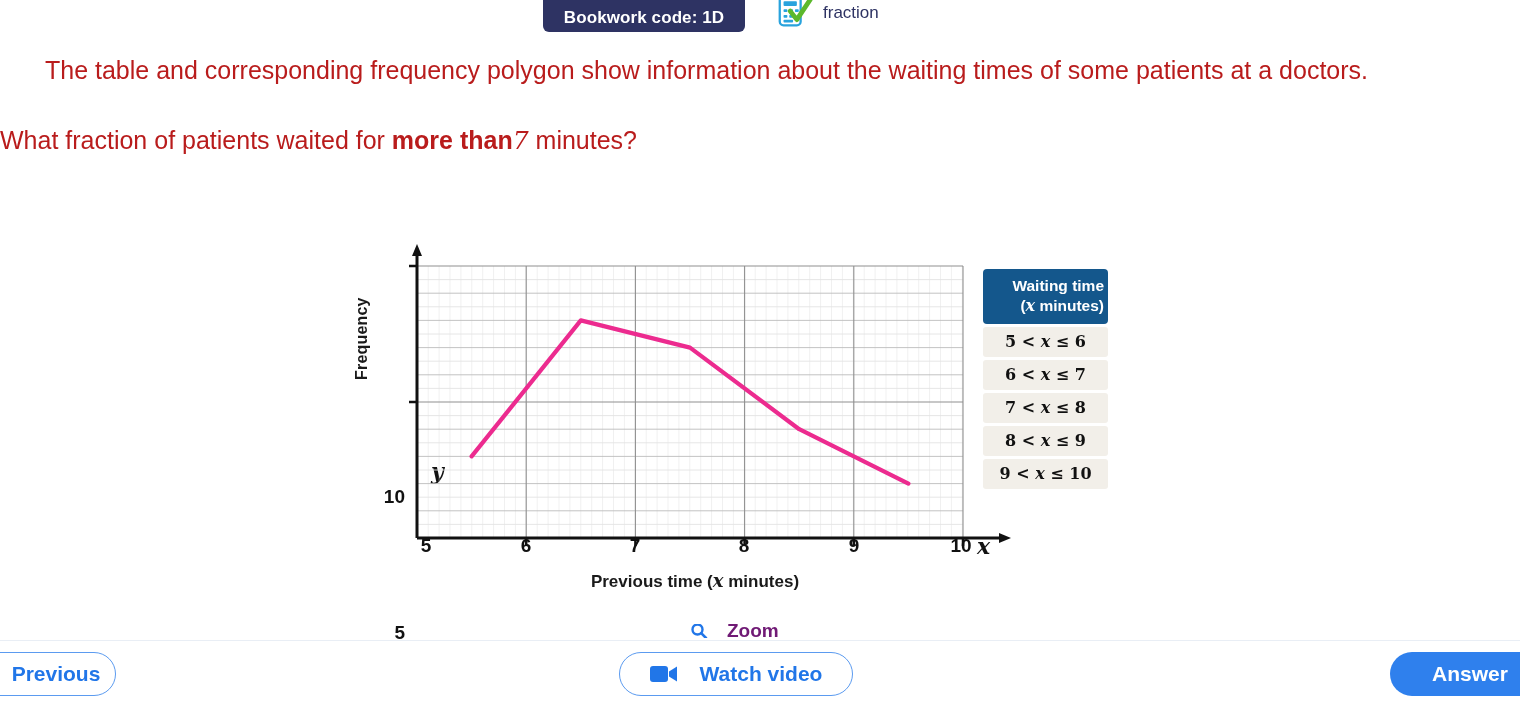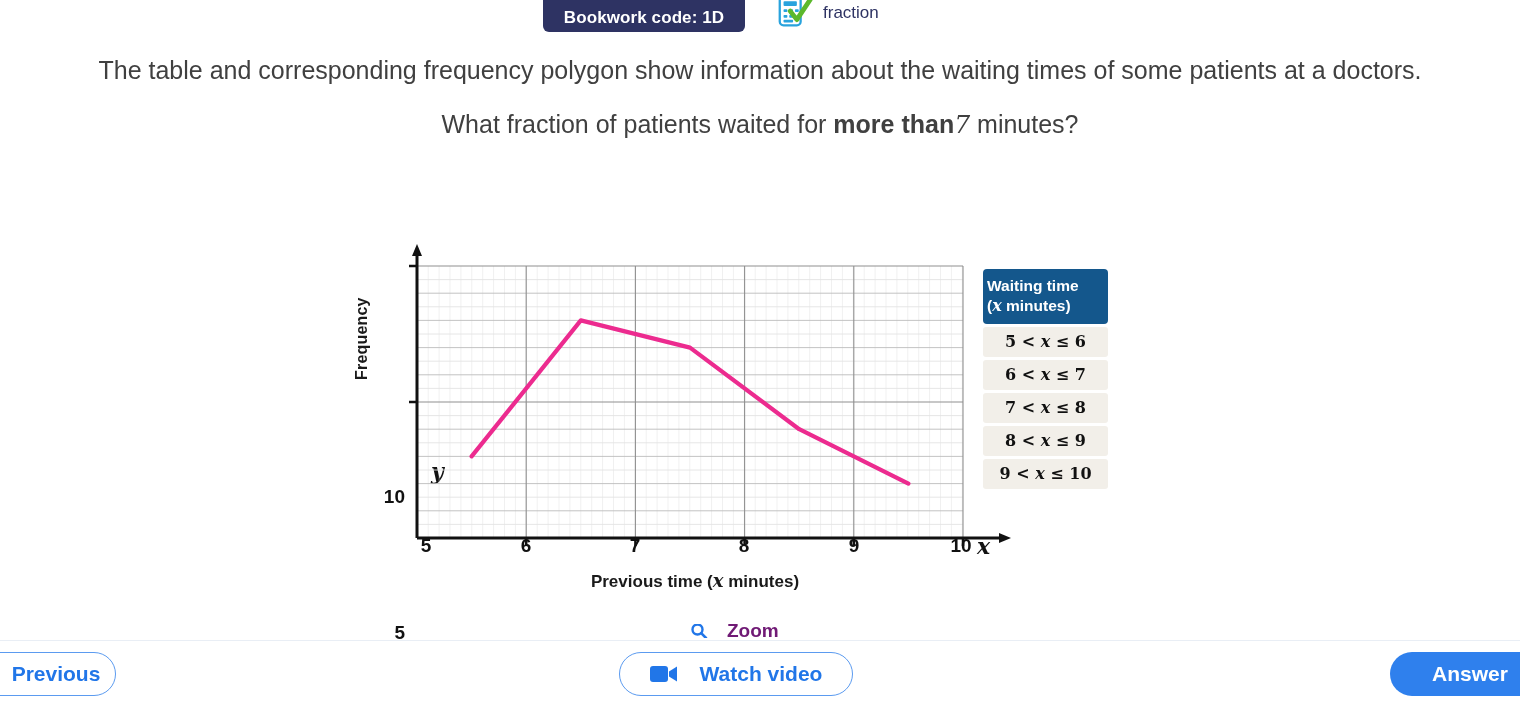--- a/index.html
+++ b/index.html
@@ -57,8 +57,8 @@
     top: 52px;
     left: 0;
     width: 1520px;
-    text-align: center;
-    color: #404040;
+    text-align: left;
+    color: #b91c1c;
   }
   .q-intro {
     font-size: 25px;

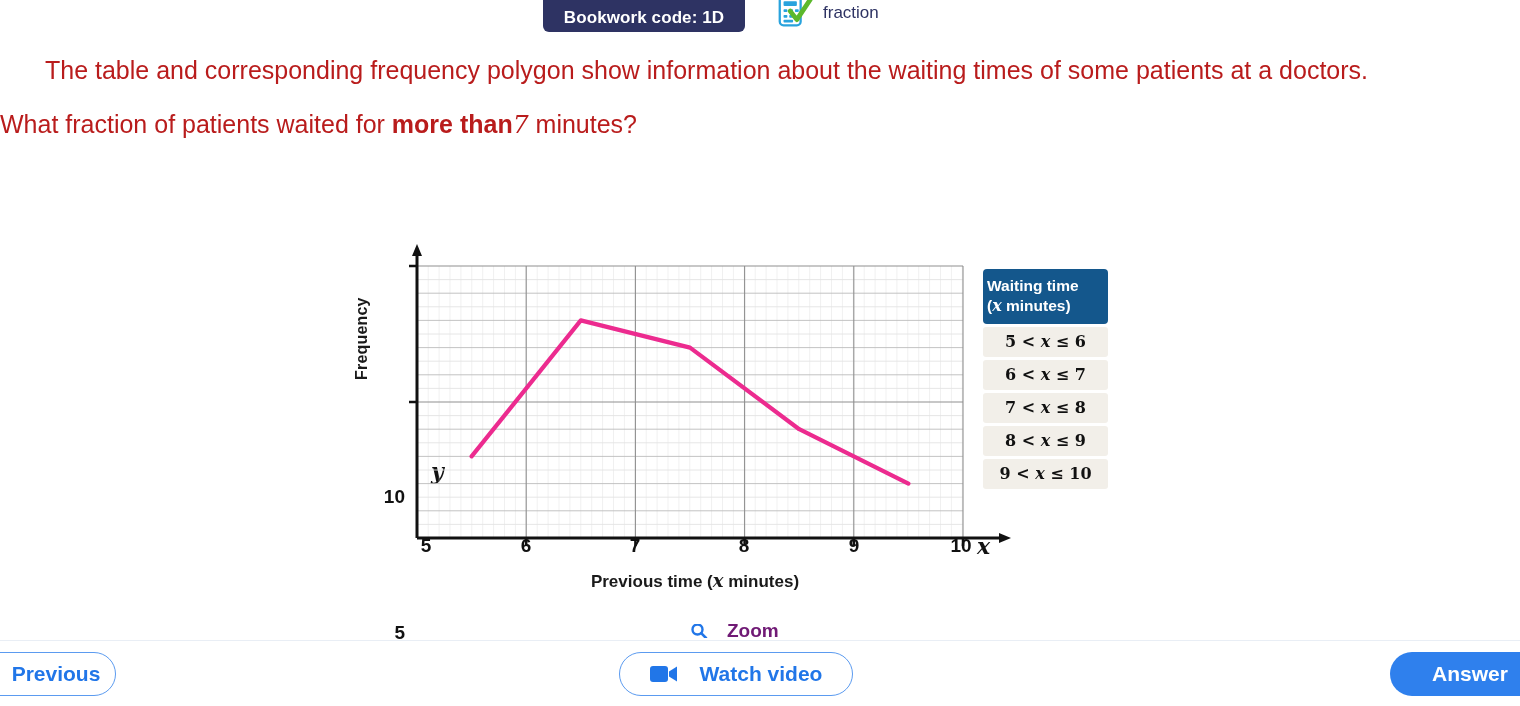--- a/index.html
+++ b/index.html
@@ -66,7 +66,7 @@
     padding: 0 45px;
   }
   .q-main {
-    margin-top: 18px;
+    margin-top: 34px;
     font-size: 25px;
     line-height: 36px;
   }

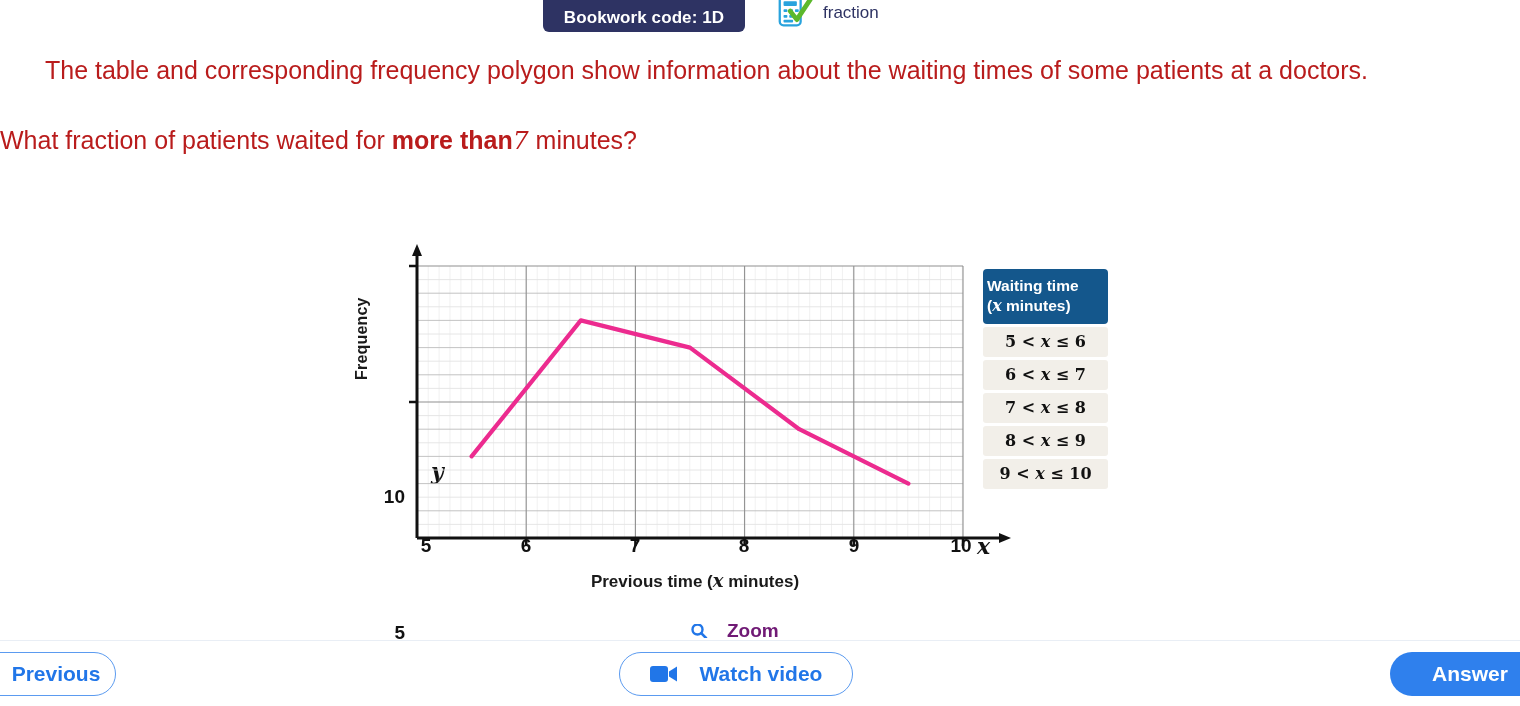--- a/index.html
+++ b/index.html
@@ -166,7 +166,7 @@
     background: #14578c;
     color: #fff;
     border-radius: 4px;
-    text-align: left;
+    text-align: right;
     font-size: 15.5px;
     font-weight: 700;
     line-height: 20px;

